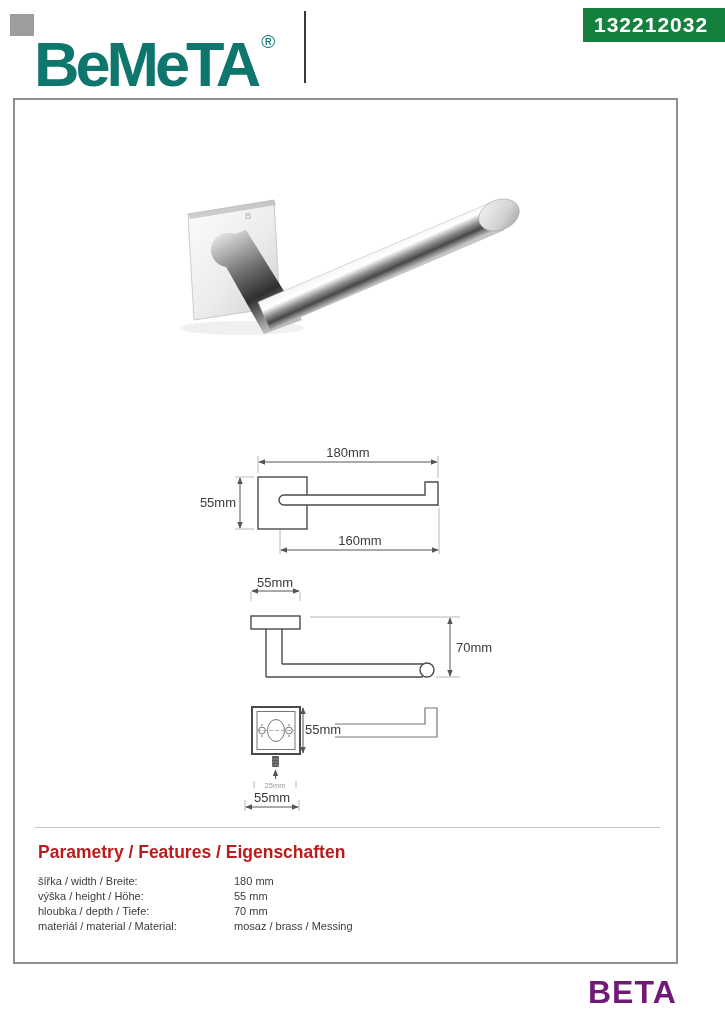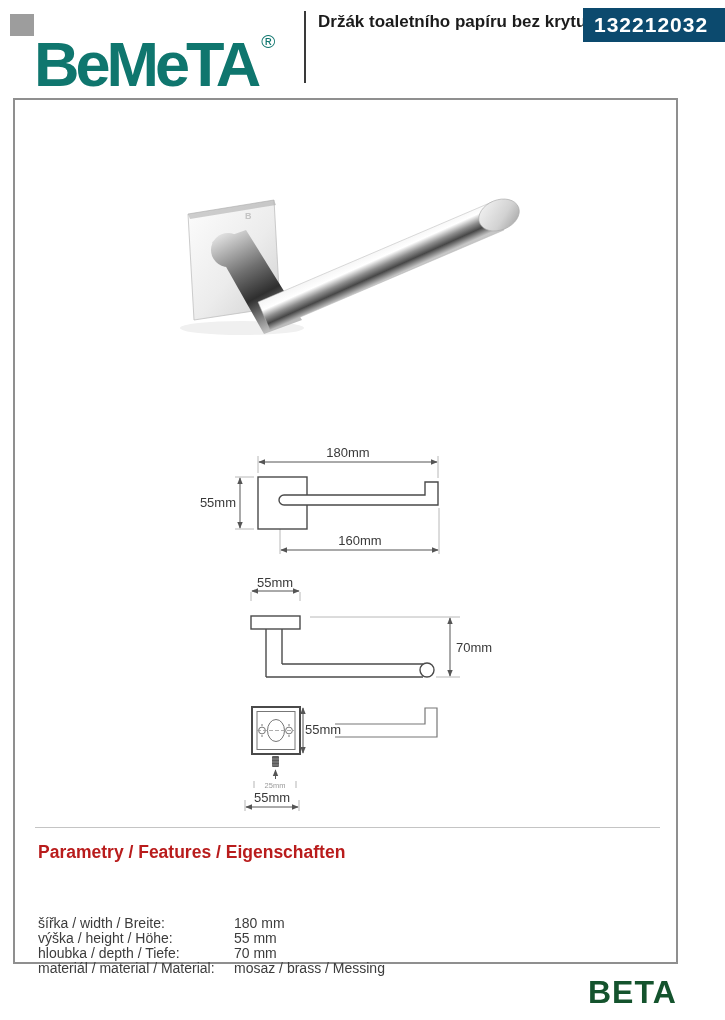--- a/index.html
+++ b/index.html
@@ -47,7 +47,6 @@
 <div class="logo"><span>BeMeTA</span><span class="reg">®</span></div>
 <div class="header-divider"></div>
 <div class="titles">
-  <div>Držák toaletního papíru bez krytu</div>
 </div>
 <div class="code-badge">132212032</div>
 

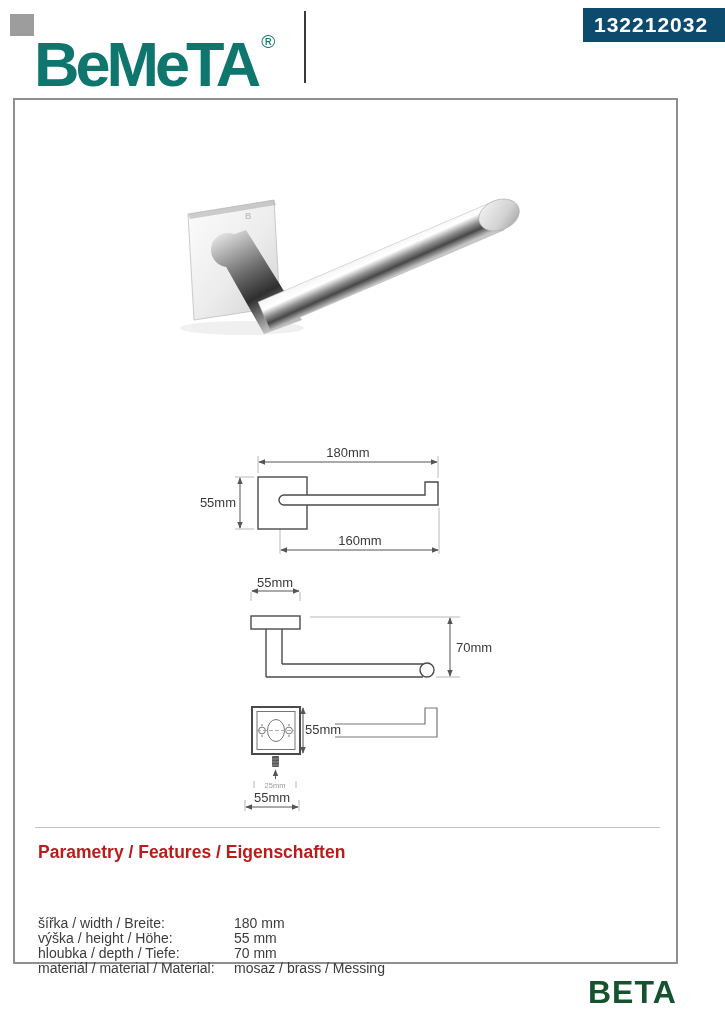--- a/index.html
+++ b/index.html
@@ -14,7 +14,7 @@
   .header-divider{position:absolute;left:304px;top:11px;width:2px;height:72px;background:#3a3a3a;}
   .titles{position:absolute;left:318px;top:9px;}
   .titles div{font-size:17px;font-weight:700;color:#1c1c1c;line-height:25px;white-space:nowrap;}
-  .code-badge{position:absolute;left:583px;top:8px;width:142px;height:34px;background:#0c4a6e;
+  .code-badge{position:absolute;left:583px;top:8px;width:142px;height:34px;background:#15803d;
         color:#fff;font-size:21px;font-weight:700;line-height:34px;padding-left:11px;
         box-sizing:border-box;letter-spacing:1px;}
 

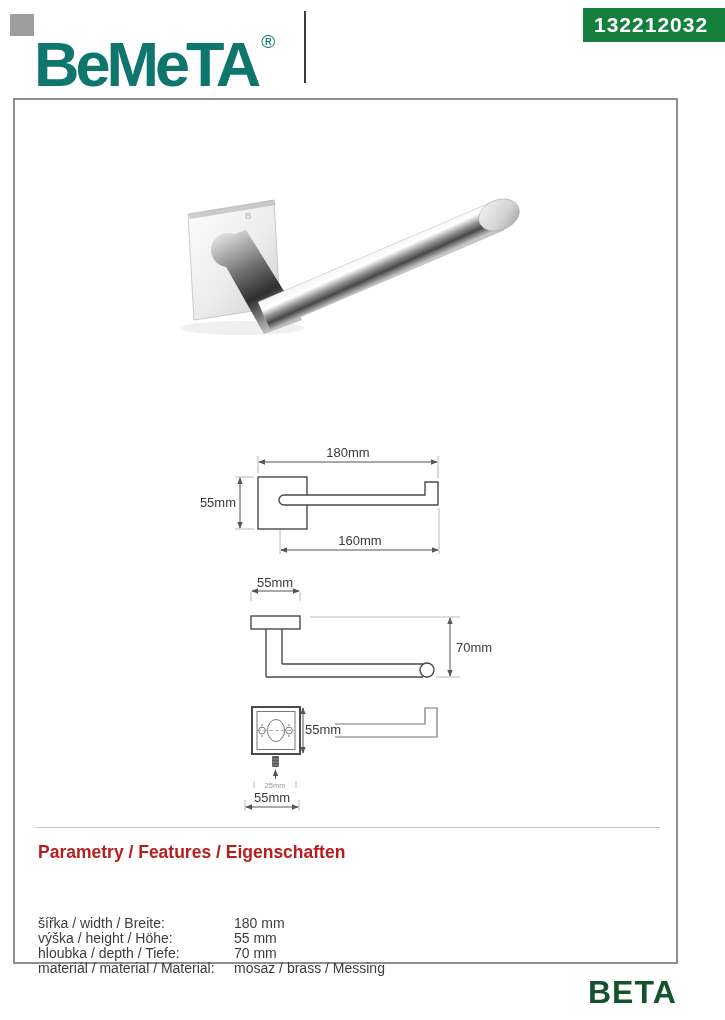--- a/index.html
+++ b/index.html
@@ -33,7 +33,7 @@
   
   .params-divider{position:absolute;left:20px;top:727px;width:625px;height:1px;background:#c4c4c4;}
   .params-heading{position:absolute;left:23px;top:742px;font-size:17.5px;font-weight:700;color:#b91c1c;}
-  .params-table{position:absolute;left:23px;top:816px;font-size:14px;color:#3c3c3c;line-height:15px;}
+  .params-table{position:absolute;left:23px;top:774px;font-size:11px;color:#3c3c3c;line-height:15px;}
   .param-row .param-label{display:inline-block;width:196px;}
 
   

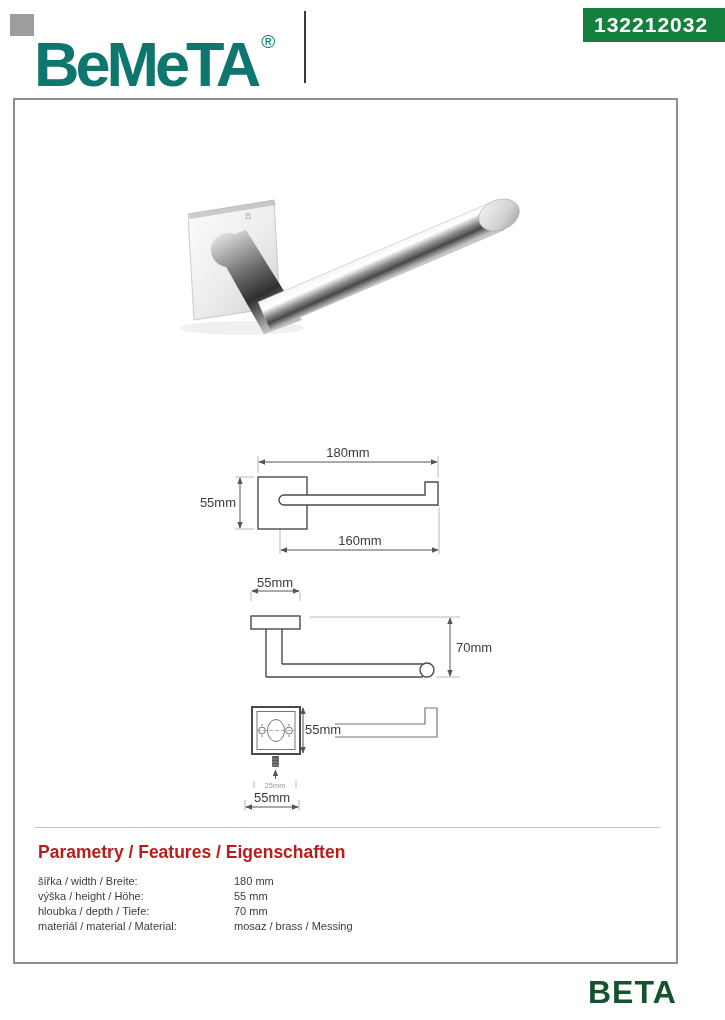--- a/index.html
+++ b/index.html
@@ -38,7 +38,7 @@
 
   
   .series{position:absolute;left:588px;top:974px;font-size:32px;font-weight:700;
-        letter-spacing:1px;color:#14532d;}
+        letter-spacing:1px;color:#701a75;}
 </style>
 </head>
 <body>

